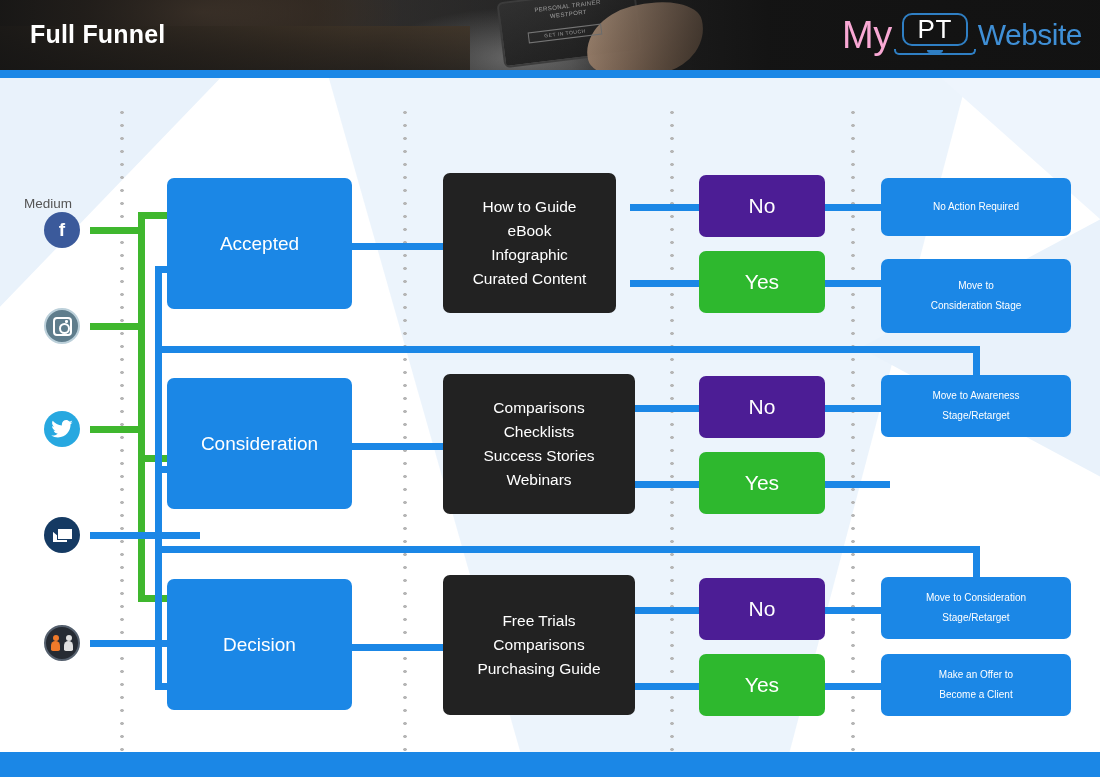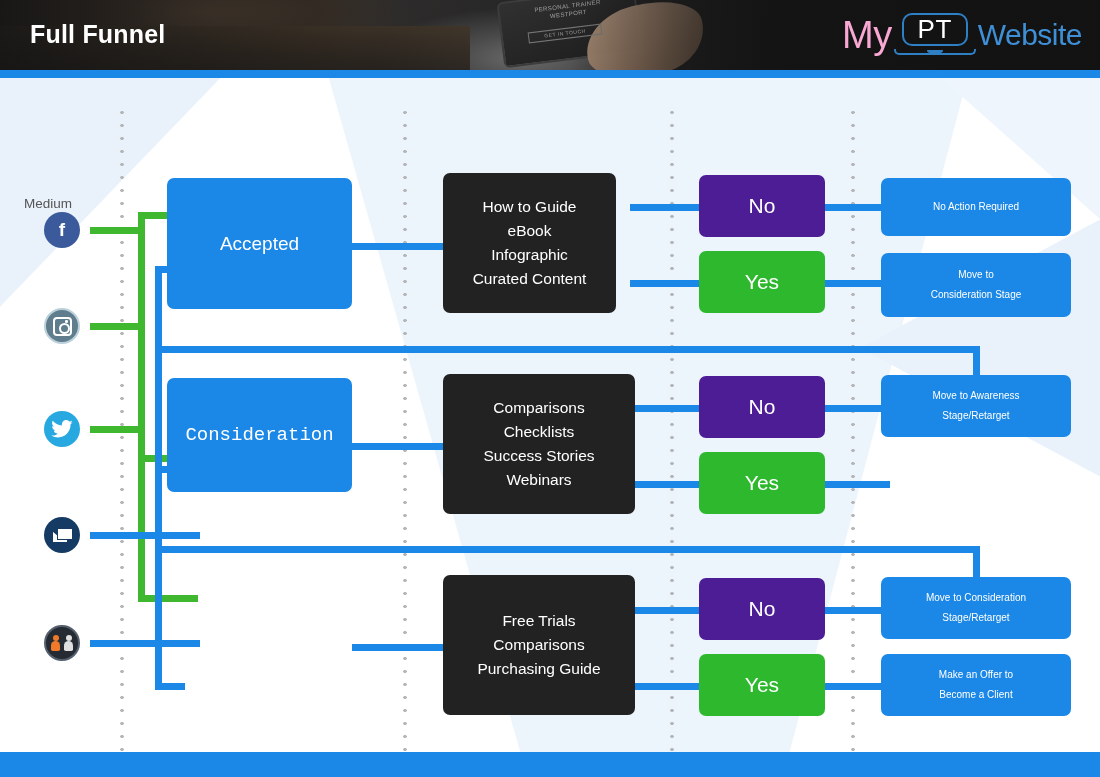--- a/index.html
+++ b/index.html
@@ -346,7 +346,7 @@
         <div>No Action Required</div>
       </div>
     </div>
-    <div class="box action-box" style="left:881px; top:175px; width:190px; height:64px;">
+    <div class="box action-box" style="left:881px; top:181px; width:190px; height:74px;">
       <div>
         <div>Move to</div>
         <div>Consideration Stage</div>

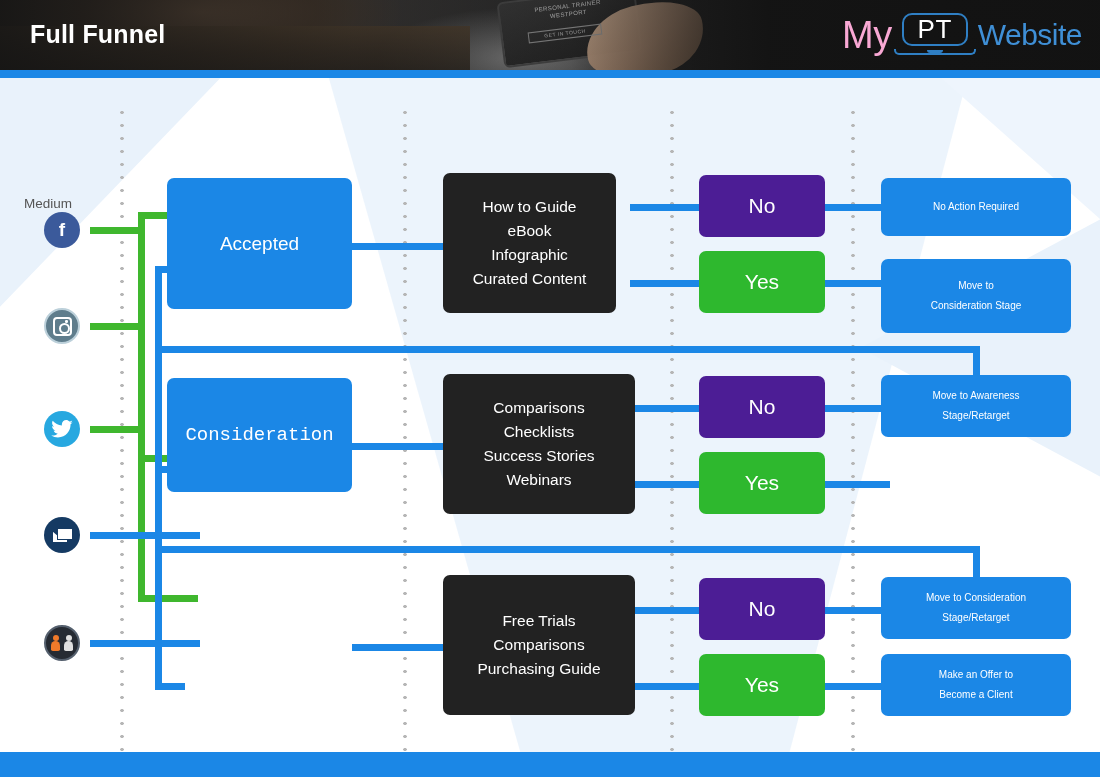--- a/index.html
+++ b/index.html
@@ -353,7 +353,7 @@
       </div>
     </div>
 
-    <div class="box stage-box" style="left:167px; top:300px; width:185px; height:114px;font-family:Liberation Mono, monospace;">
+    <div class="box stage-box" style="left:167px; top:300px; width:185px; height:131px;">
       <span>Consideration</span>
     </div>
     <div class="box content-box" style="left:443px; top:296px; width:192px; height:140px;">

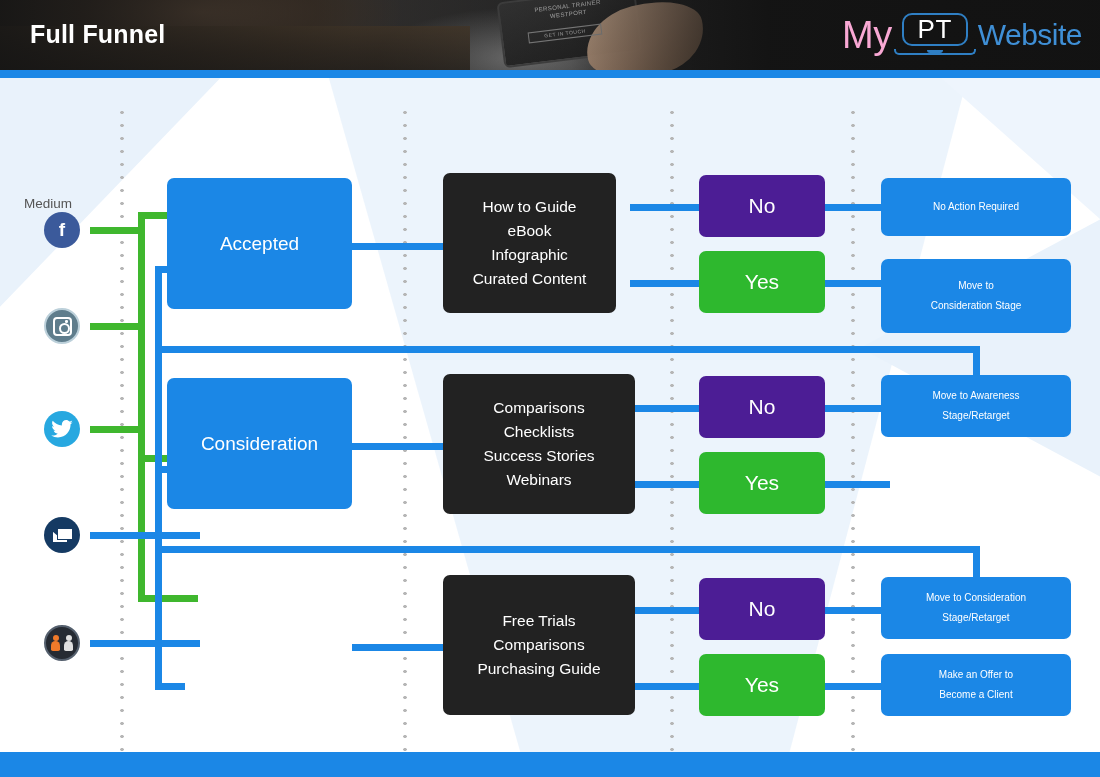--- a/index.html
+++ b/index.html
@@ -377,6 +377,9 @@
       </div>
     </div>
 
+    <div class="box stage-box" style="left:167px; top:501px; width:185px; height:131px;">
+      <span>Decision</span>
+    </div>
     <div class="box content-box" style="left:443px; top:497px; width:192px; height:140px;">
       <div>
         <div>Free Trials</div>

